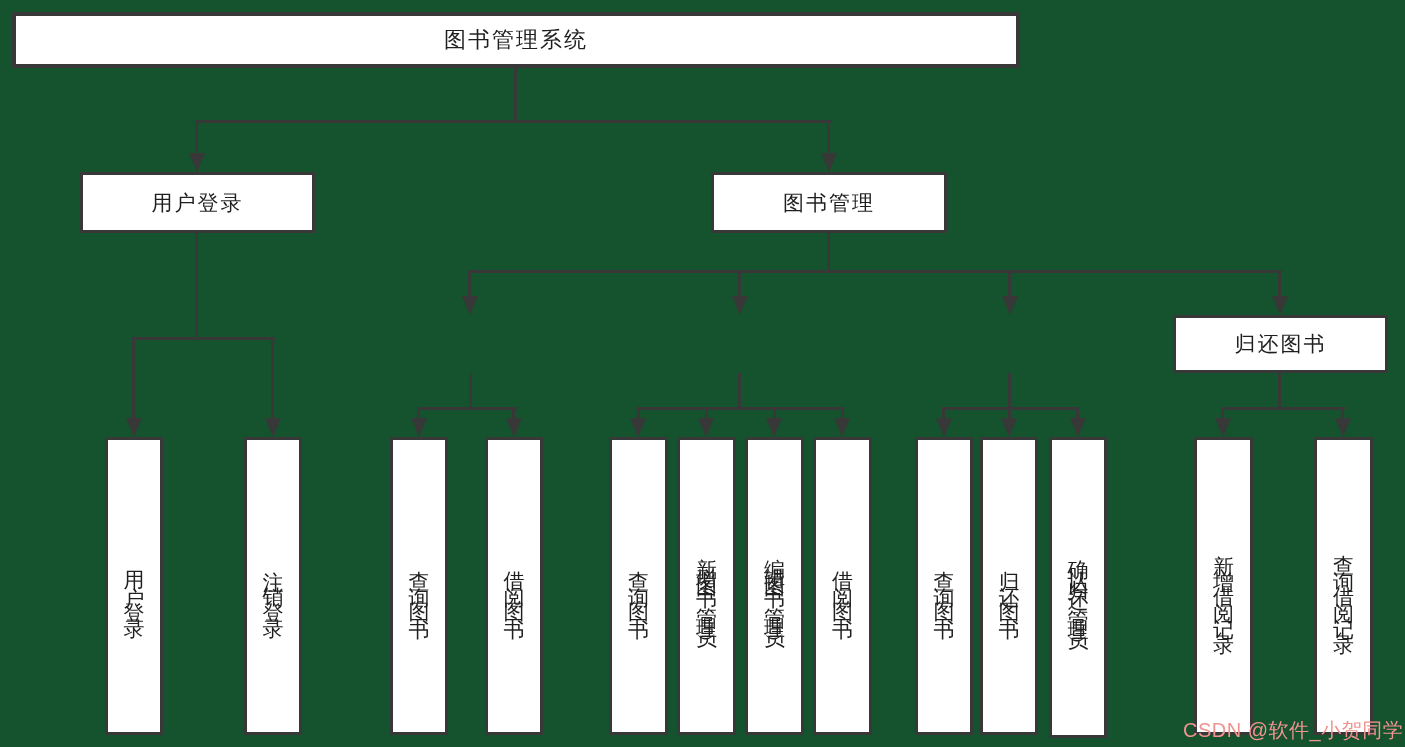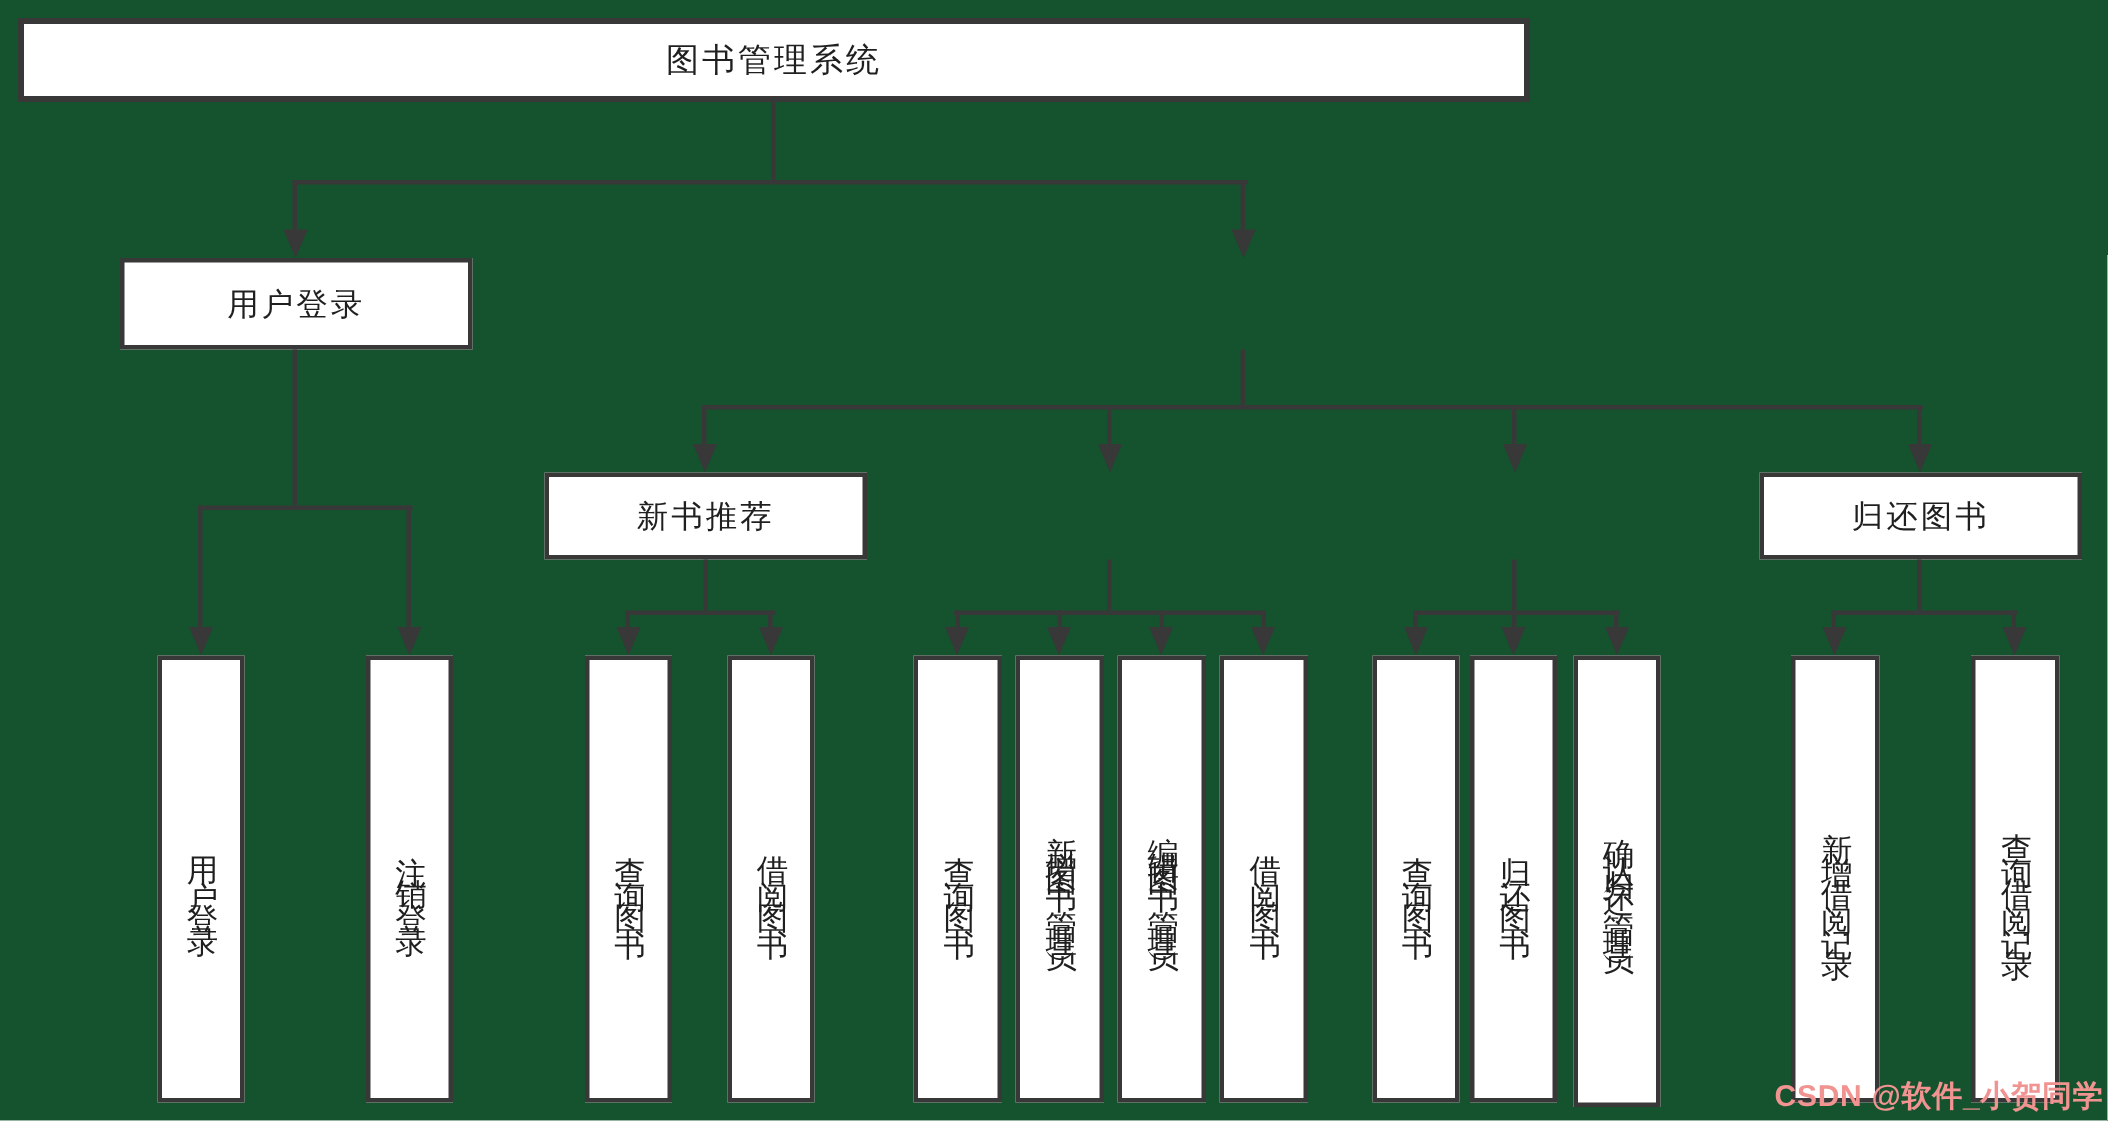--- a/index.html
+++ b/index.html
@@ -49,6 +49,9 @@
 
   <div class="box" style="left:80px;top:172px;width:235px;height:61px">
     <span>用户登录</span>
+  </div>
+  <div class="box" style="left:711px;top:172px;width:236px;height:61px">
+    <span>图书管理</span>
   </div>
 
   <div class="vline" style="left:195px;top:233px;height:104px"></div>

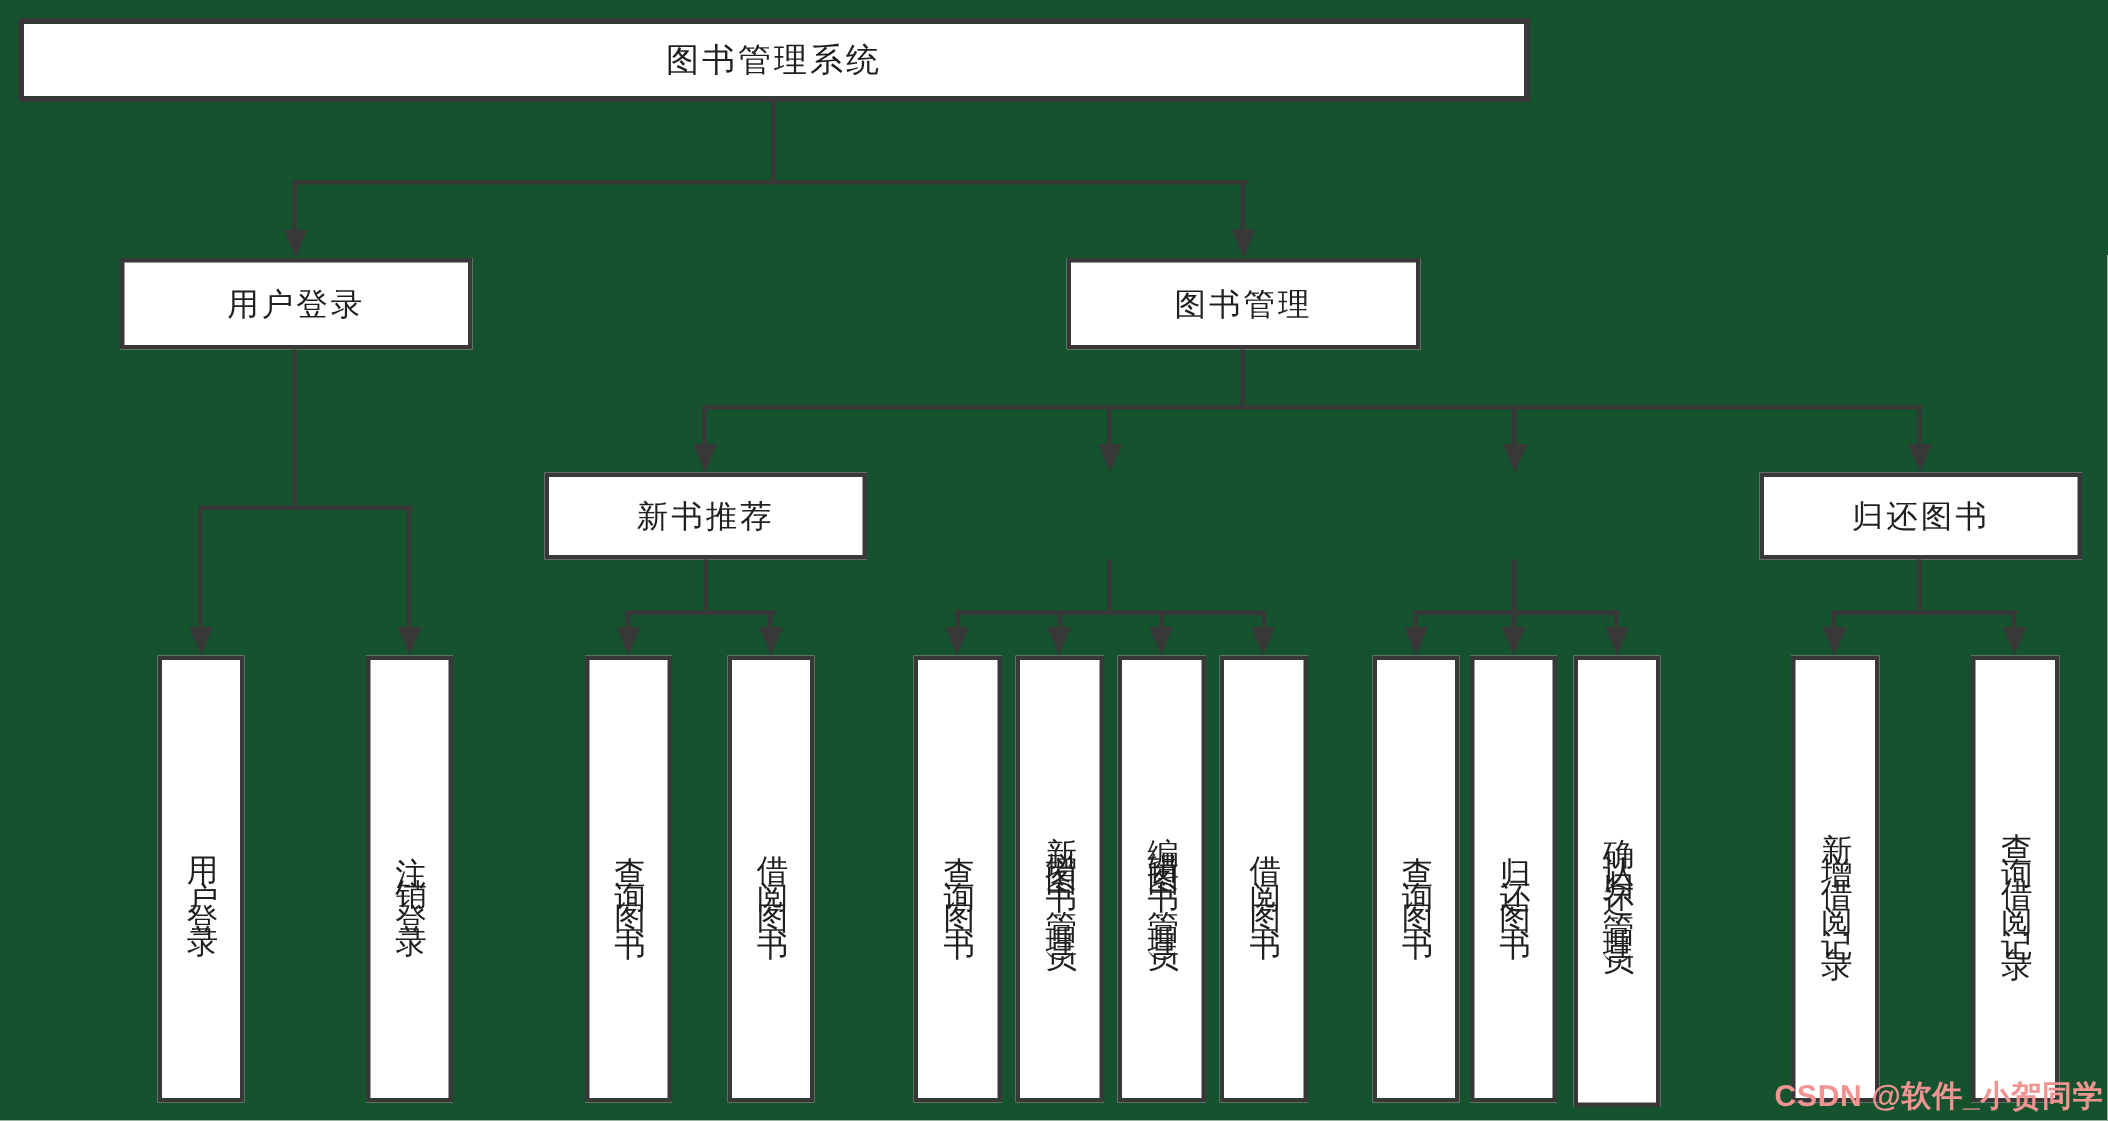--- a/index.html
+++ b/index.html
@@ -72,9 +72,6 @@
   <div class="vline" style="left:1278px;top:270px;height:27px"></div>
   <div class="arrow" style="left:1272px;top:296px"></div>
 
-  <div class="box" style="left:363px;top:315px;width:215px;height:58px">
-    <span>新书推荐</span>
-  </div>
   <div class="box" style="left:1173px;top:315px;width:215px;height:58px">
     <span>归还图书</span>
   </div>

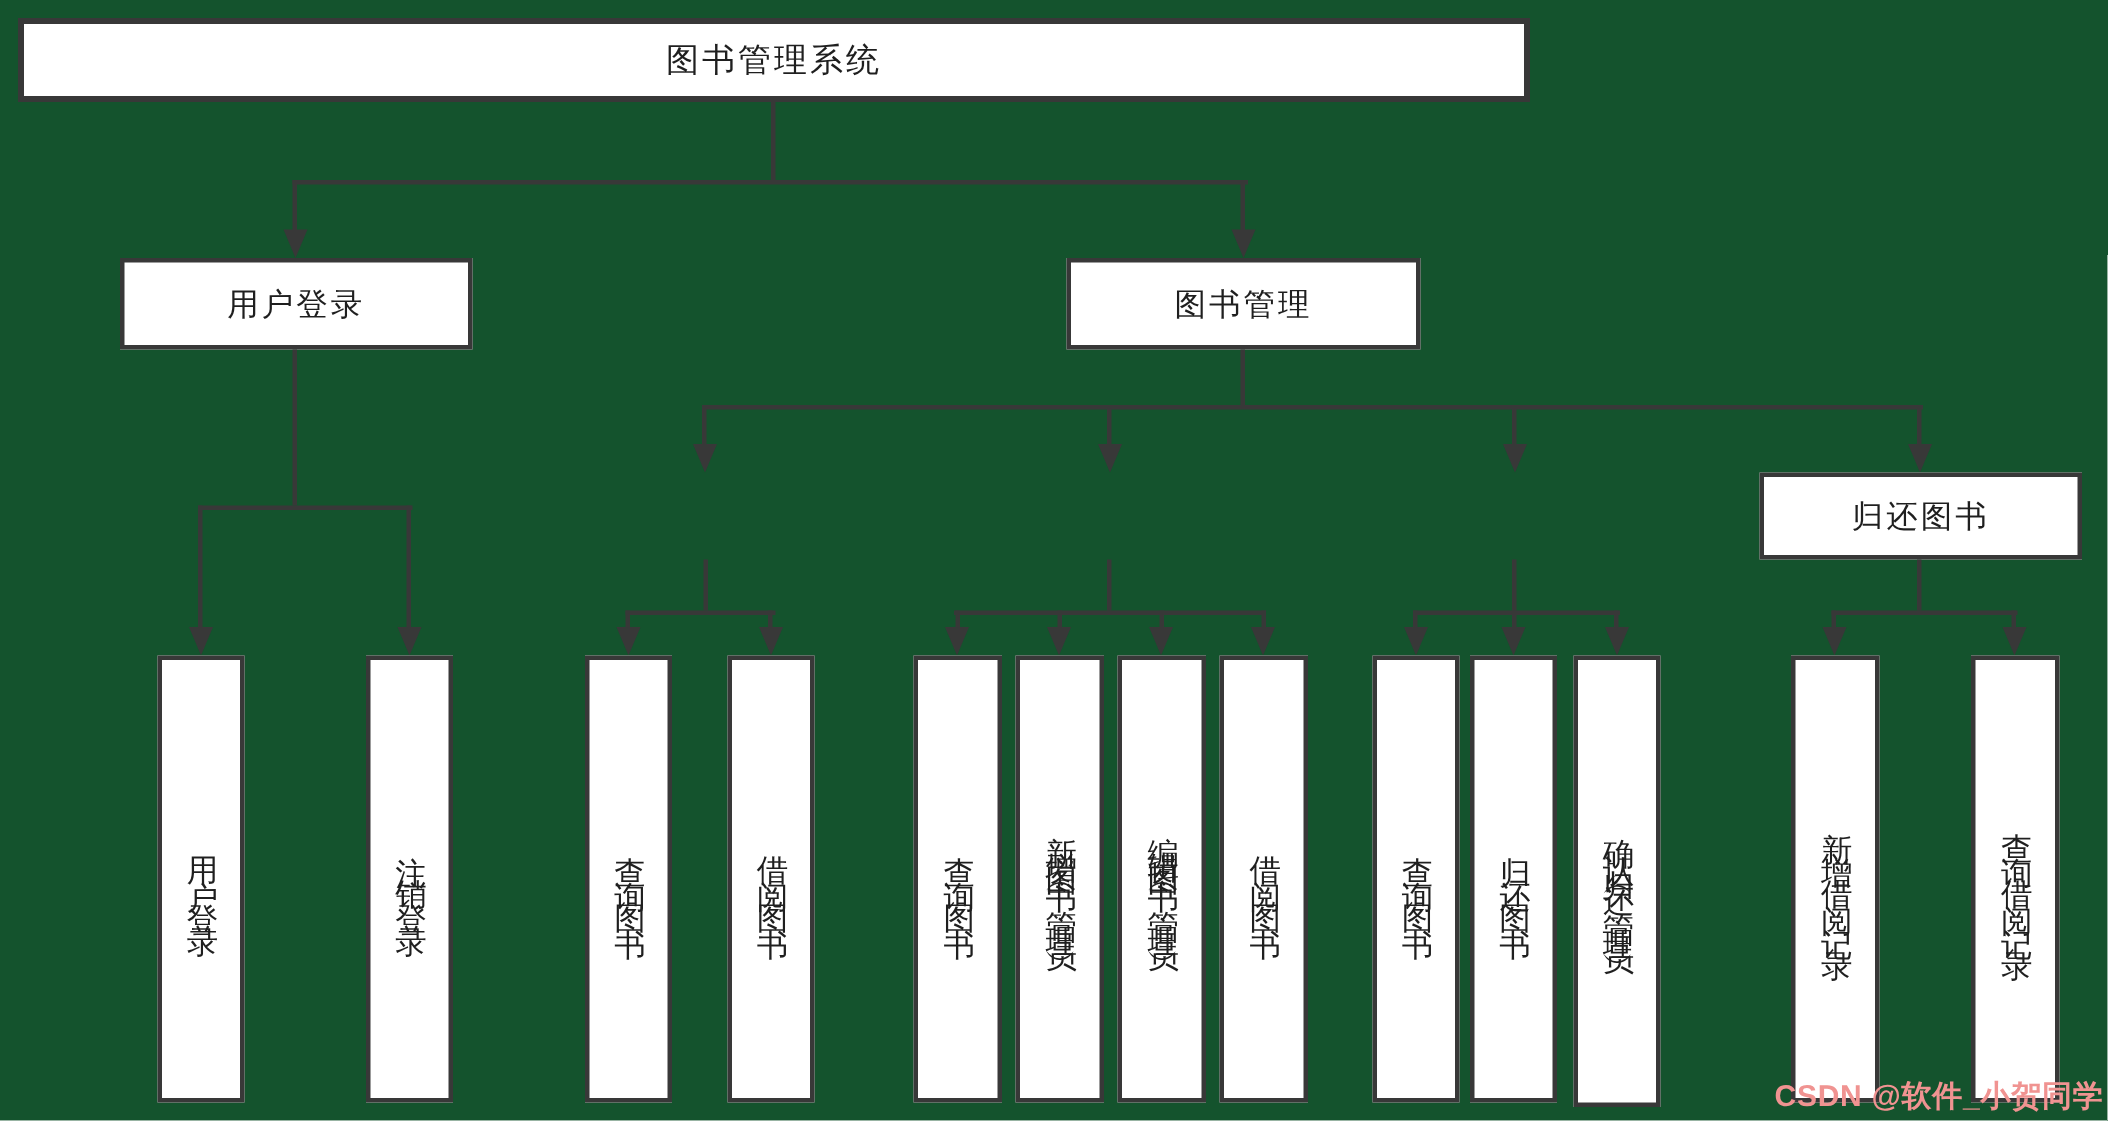--- a/index.html
+++ b/index.html
@@ -28,7 +28,7 @@
   }
   .watermark{
     position:absolute;left:1183px;top:717px;width:222px;
-    font-size:20px;letter-spacing:0.5px;color:#f09391;white-space:nowrap;font-weight:bold;
+    font-size:20px;letter-spacing:0.5px;color:#f09391;white-space:nowrap;
   }
 </style>
 </head>

